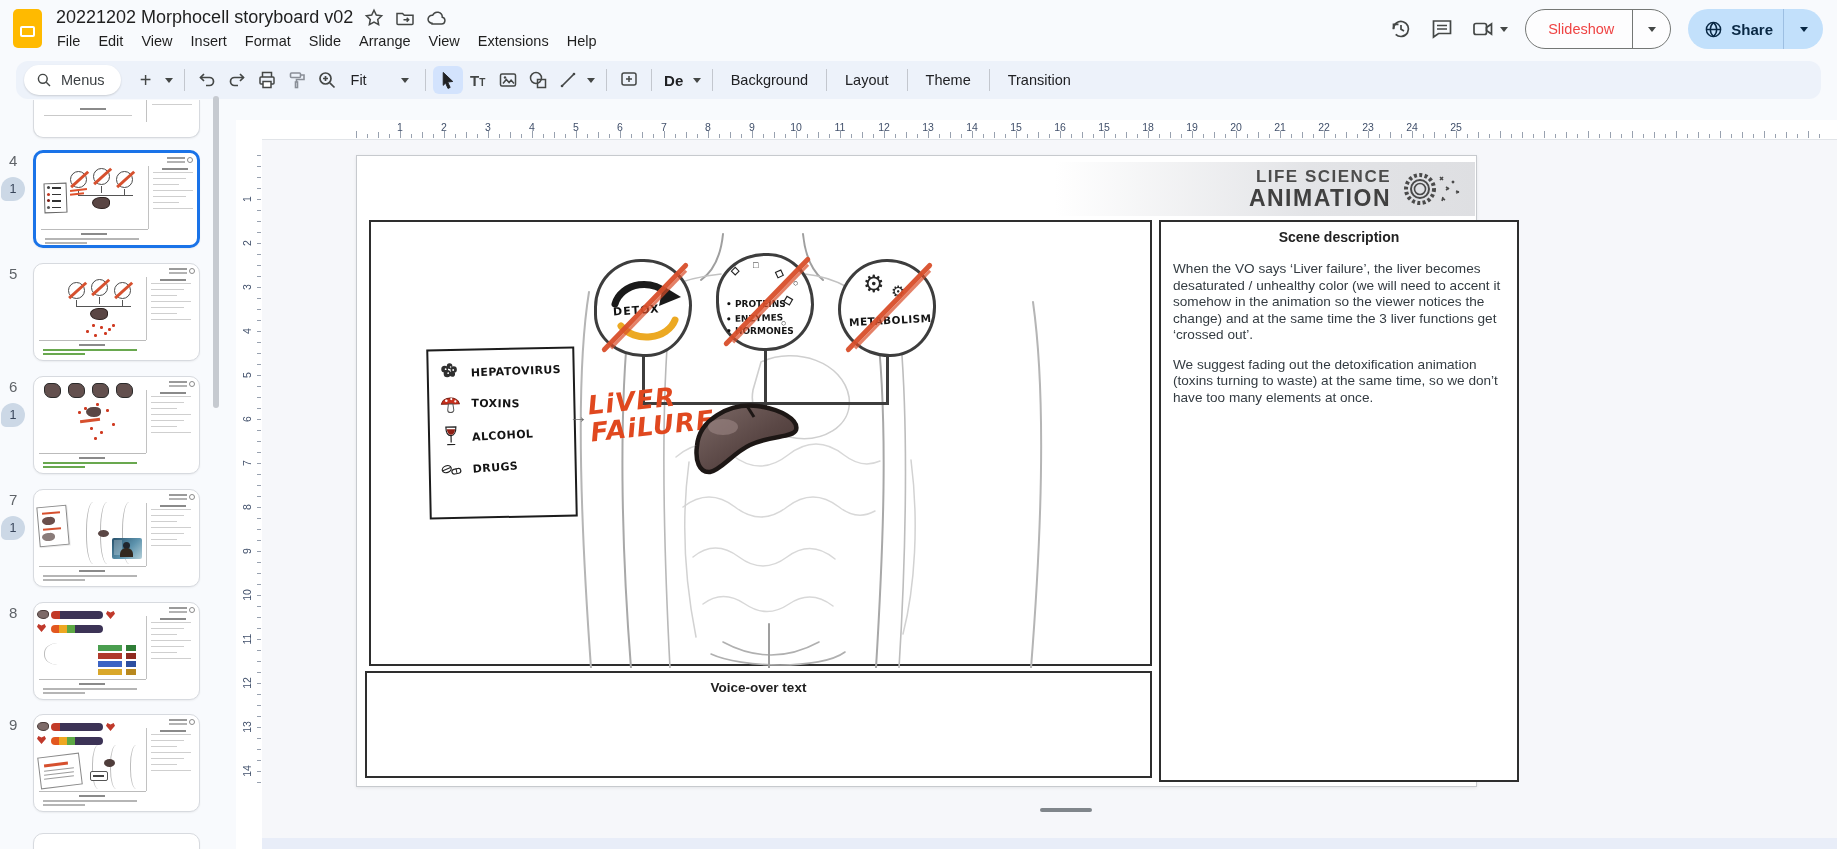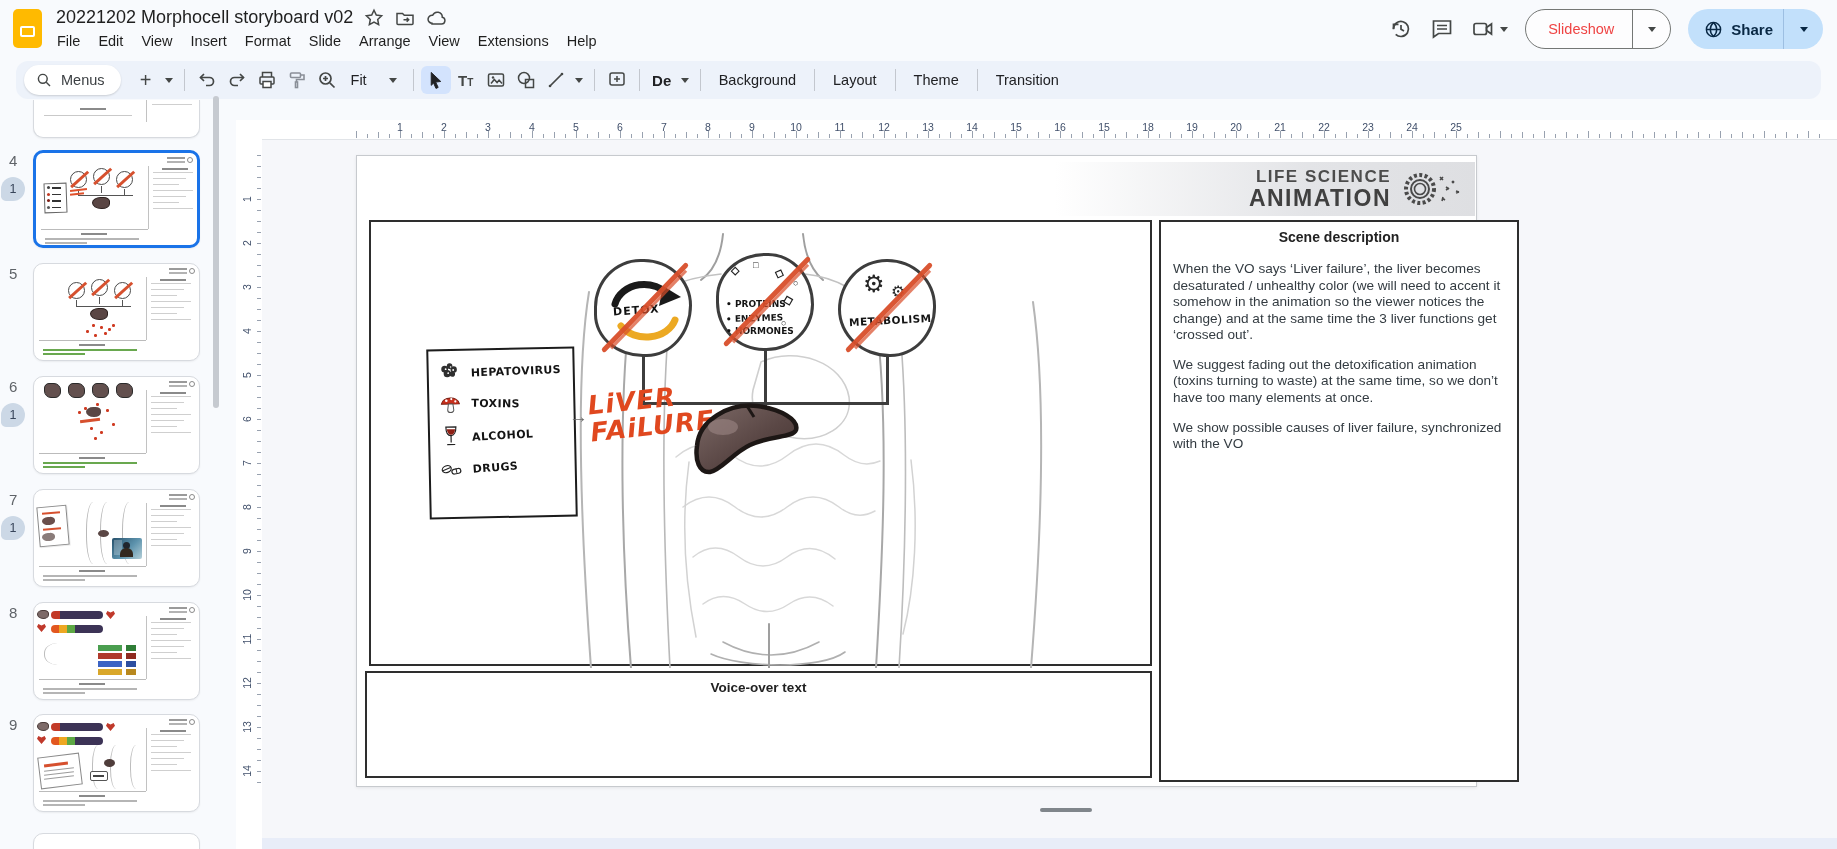--- a/index.html
+++ b/index.html
@@ -35,7 +35,7 @@
   #menus-pill { display:flex; align-items:center; gap:9px; background:#fff; height:30px; border-radius:17px; padding:0 16px 0 12px; box-shadow:0 1px 2px rgba(0,0,0,.15); margin-right:10px; }
   #menus-pill span { font-size:14.5px; color:#3c4043; }
   .txt-btn { font-size:14.5px; color:#202124; padding:0 11px; height:28px; display:flex; align-items:center; border-radius:6px; }
-  #fit-ctl { display:flex; align-items:center; gap:22px; padding:0 9px; height:28px; border-radius:6px; }
+  #fit-ctl { display:flex; align-items:center; gap:34px; padding:0 9px; height:28px; border-radius:6px; }
   #fit-ctl span { font-size:14.5px; color:#202124; }
   .plusbig { font-size:20px; color:#444746; font-weight:400; }
   .tt-ic { font-weight:700; color:#444746; font-size:15px; }

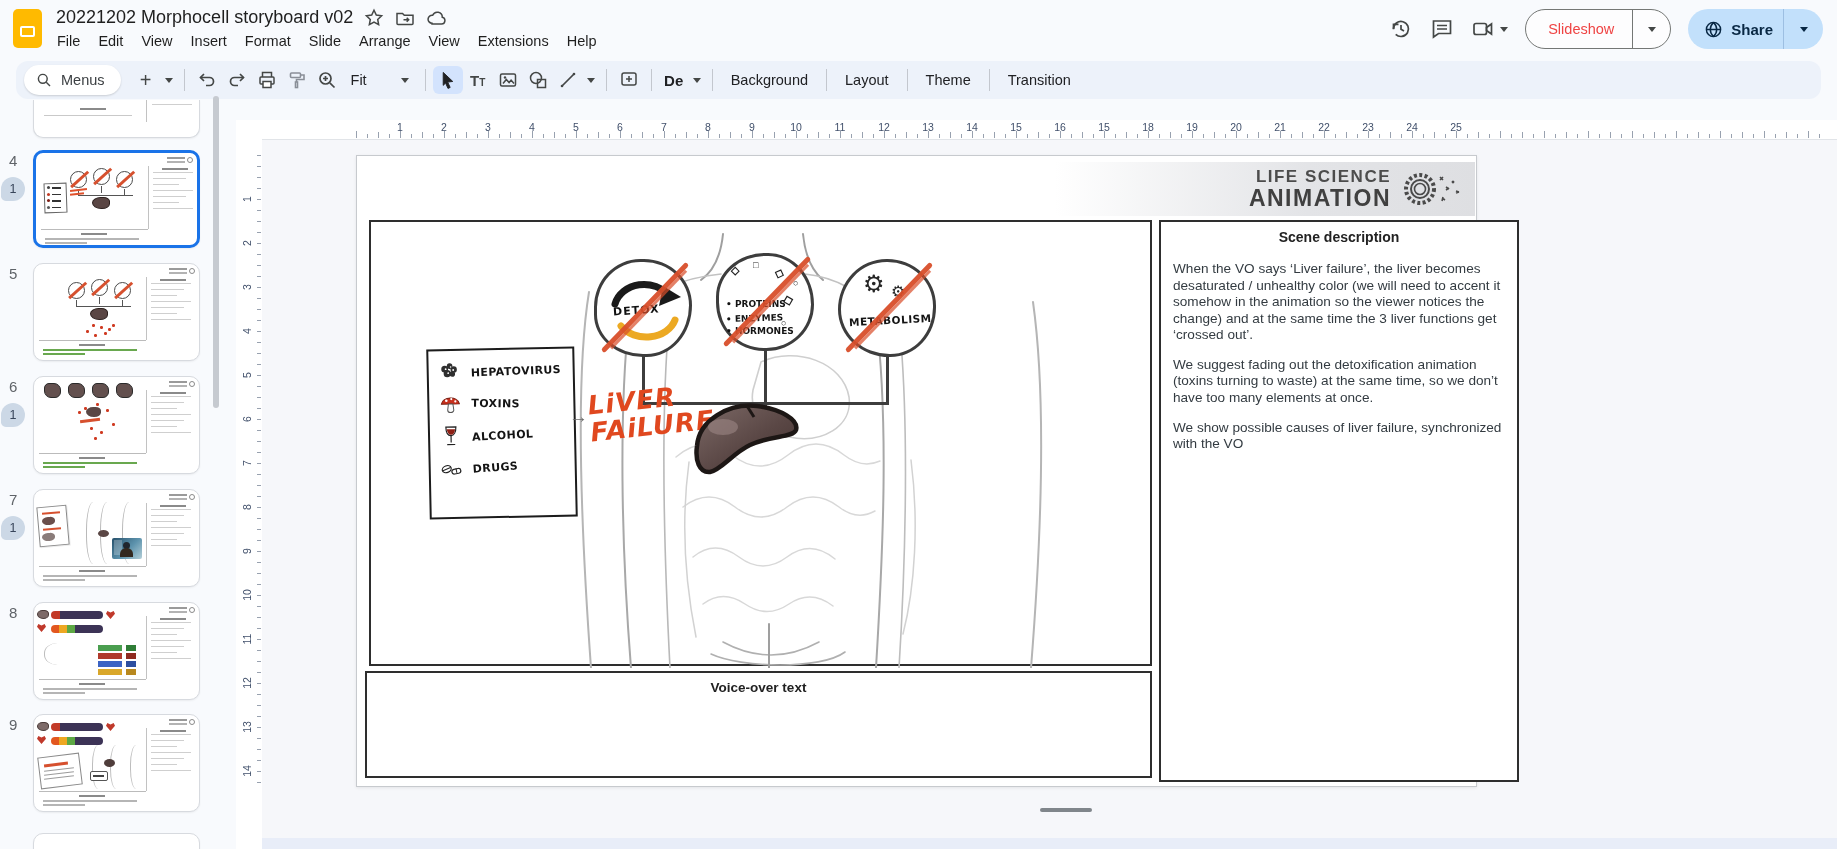--- a/index.html
+++ b/index.html
@@ -905,7 +905,6 @@
         <div class="box-title">Scene description</div>
         <p class="para">When the VO says ‘Liver failure’, the liver becomes desaturated / unhealthy color (we will need to accent it somehow in the animation so the viewer notices the change)  and at the same time the 3 liver functions get ‘crossed out’.</p>
         <p class="para">We suggest fading out the detoxification animation (toxins turning to waste) at the same time, so we don’t have too many elements at once.</p>
-        <p class="para">We show possible causes of liver failure, synchronized with the VO</p>
       </div>
 
       <div id="vo-box" class="sb-box">

